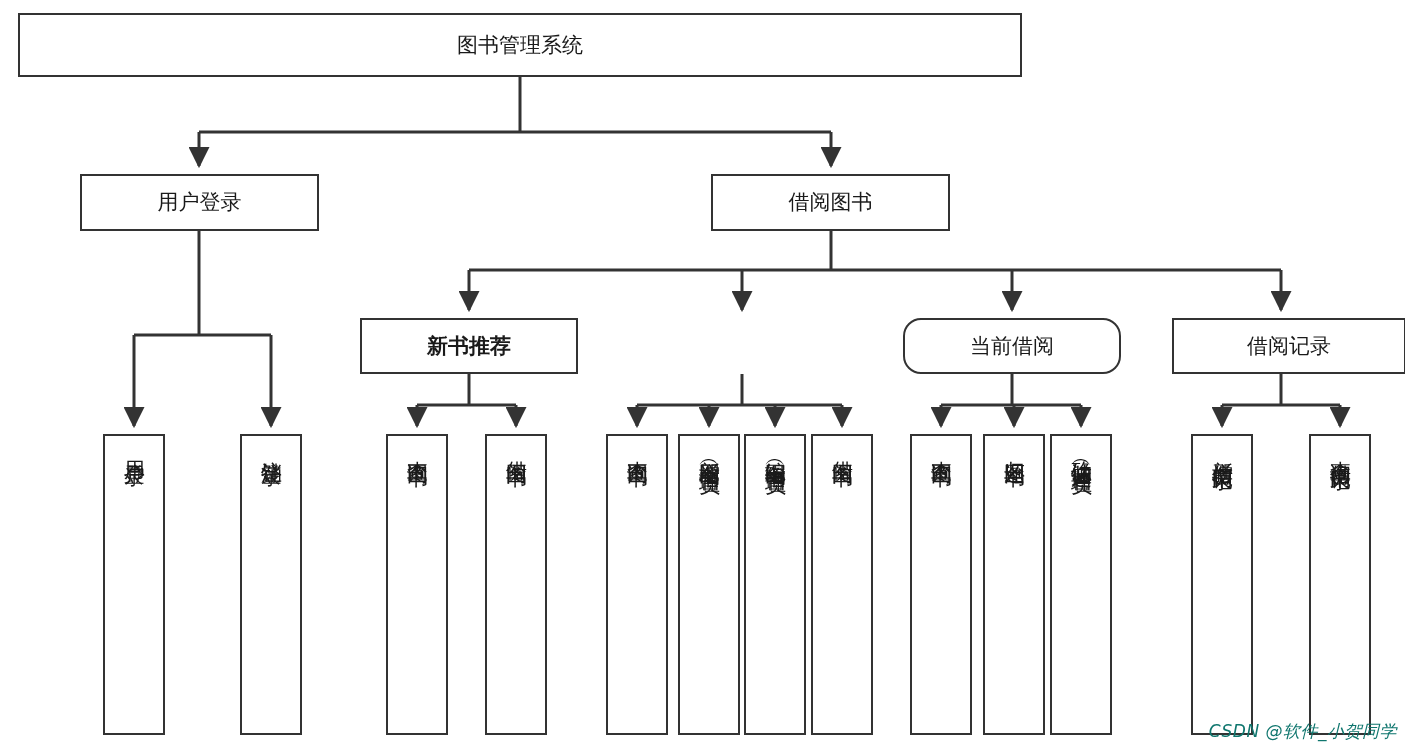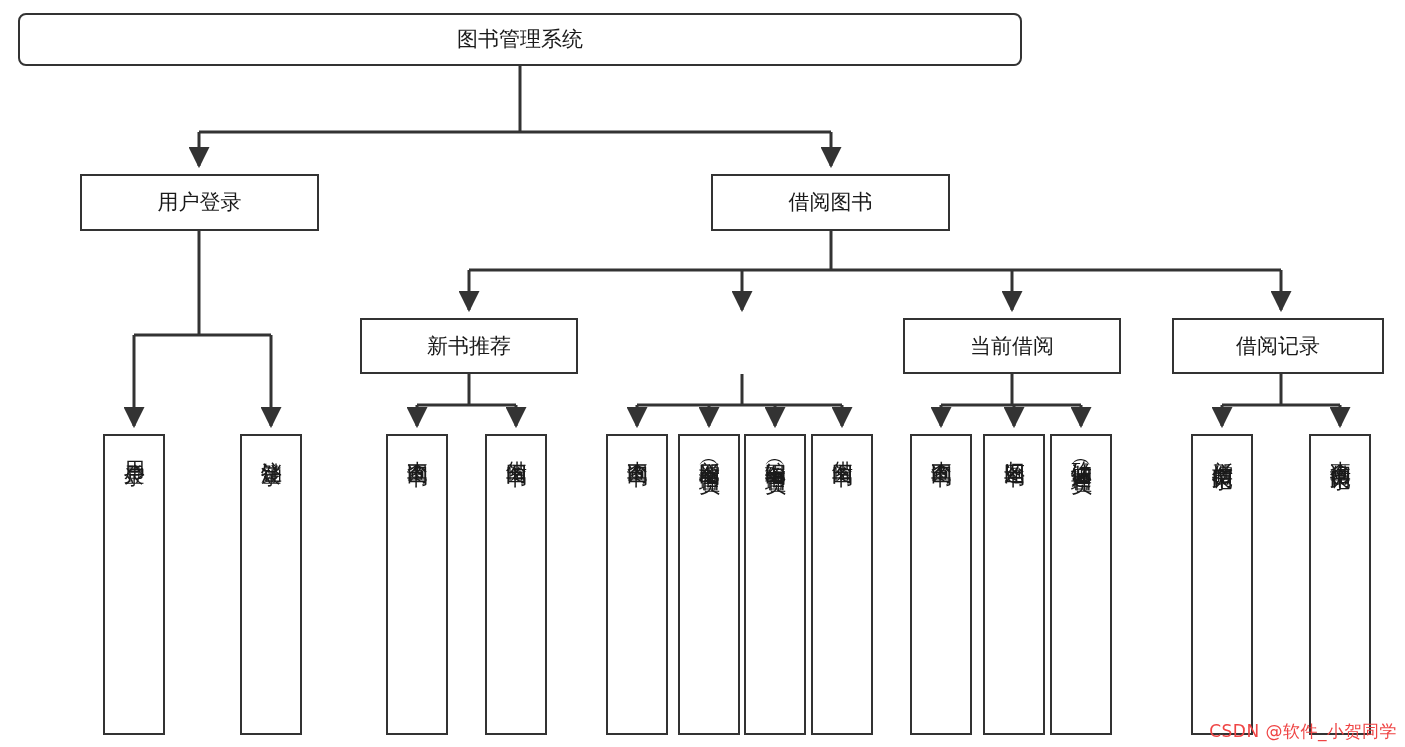--- a/index.html
+++ b/index.html
@@ -128,7 +128,7 @@
     </g>
   </svg>
 
-  <div class="node root hbox" style="left:18px; top:13px; width:1004px; height:53px;border-radius:8px;">
+  <div class="node root hbox" style="left:18px; top:13px; width:1004px; height:64px;">
     <span class="label">图书管理系统</span>
   </div>
 

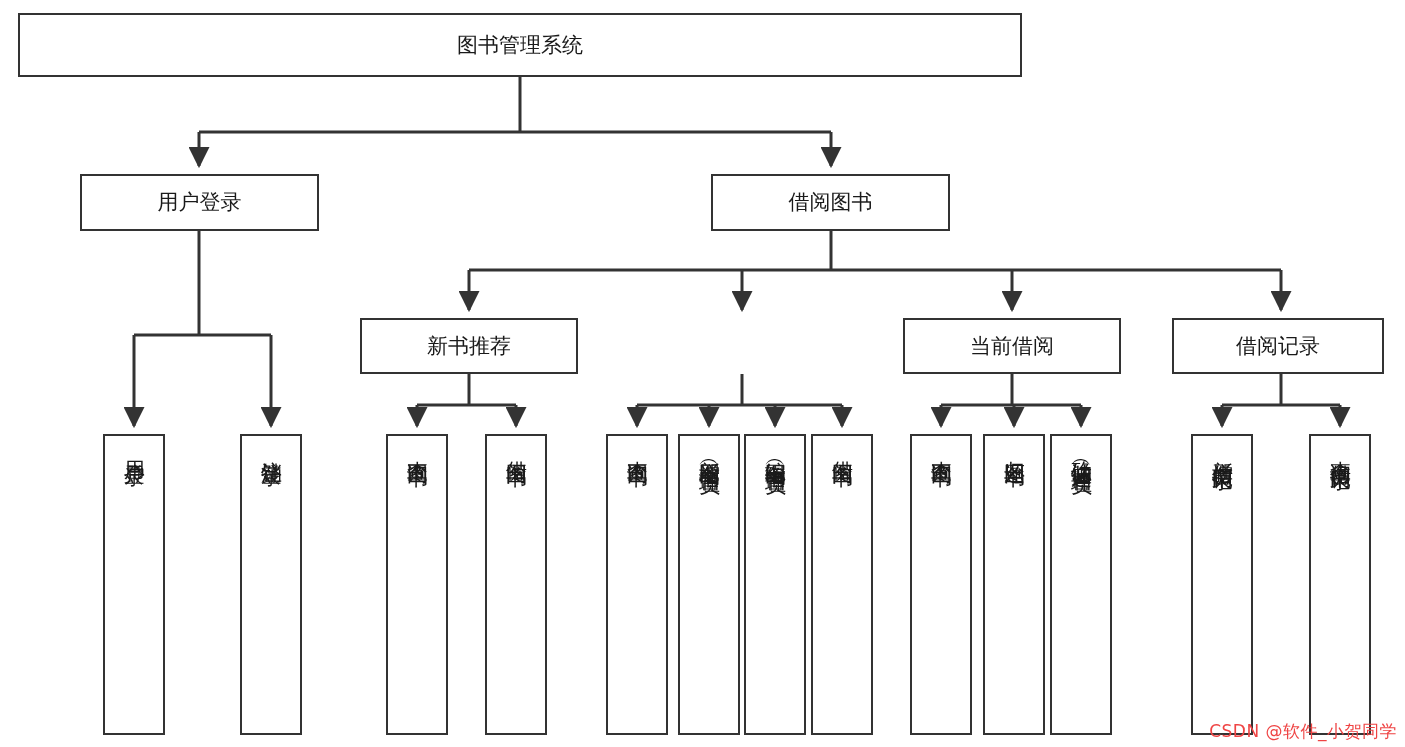--- a/index.html
+++ b/index.html
@@ -139,7 +139,7 @@
     <span class="label">借阅图书</span>
   </div>
 
-  <div class="node hbox" style="left:360px; top:318px; width:218px; height:56px;">
+  <div class="node hbox" style="left:360px; top:318px; width:218px; height:56px;font-weight:bold;">
     <span class="label">新书推荐</span>
   </div>
   <div class="node hbox" style="left:903px; top:318px; width:218px; height:56px;">

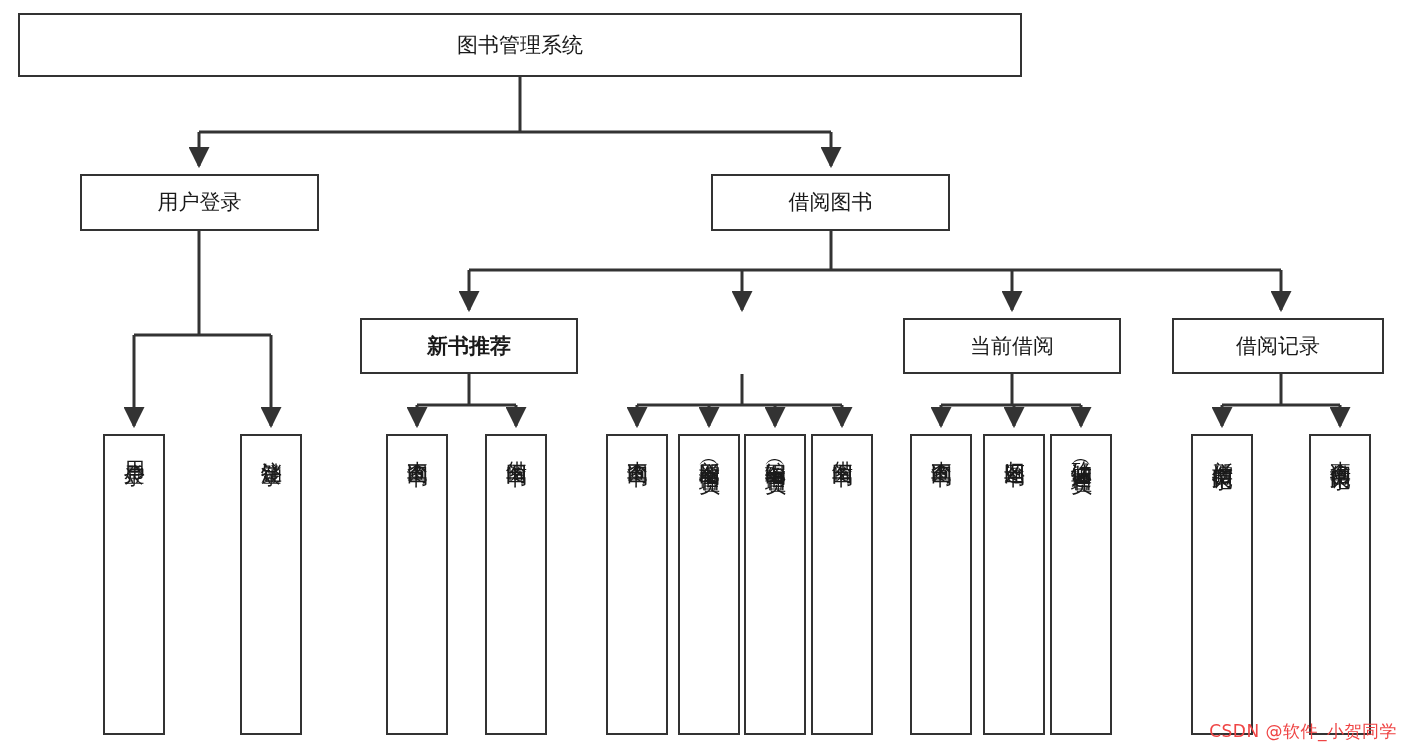--- a/index.html
+++ b/index.html
@@ -142,7 +142,7 @@
   <div class="node hbox" style="left:360px; top:318px; width:218px; height:56px;font-weight:bold;">
     <span class="label">新书推荐</span>
   </div>
-  <div class="node hbox" style="left:903px; top:318px; width:218px; height:56px;">
+  <div class="node hbox" style="left:903px; top:318px; width:218px; height:56px;border-radius:18px;">
     <span class="label">当前借阅</span>
   </div>
   <div class="node hbox" style="left:1172px; top:318px; width:212px; height:56px;">

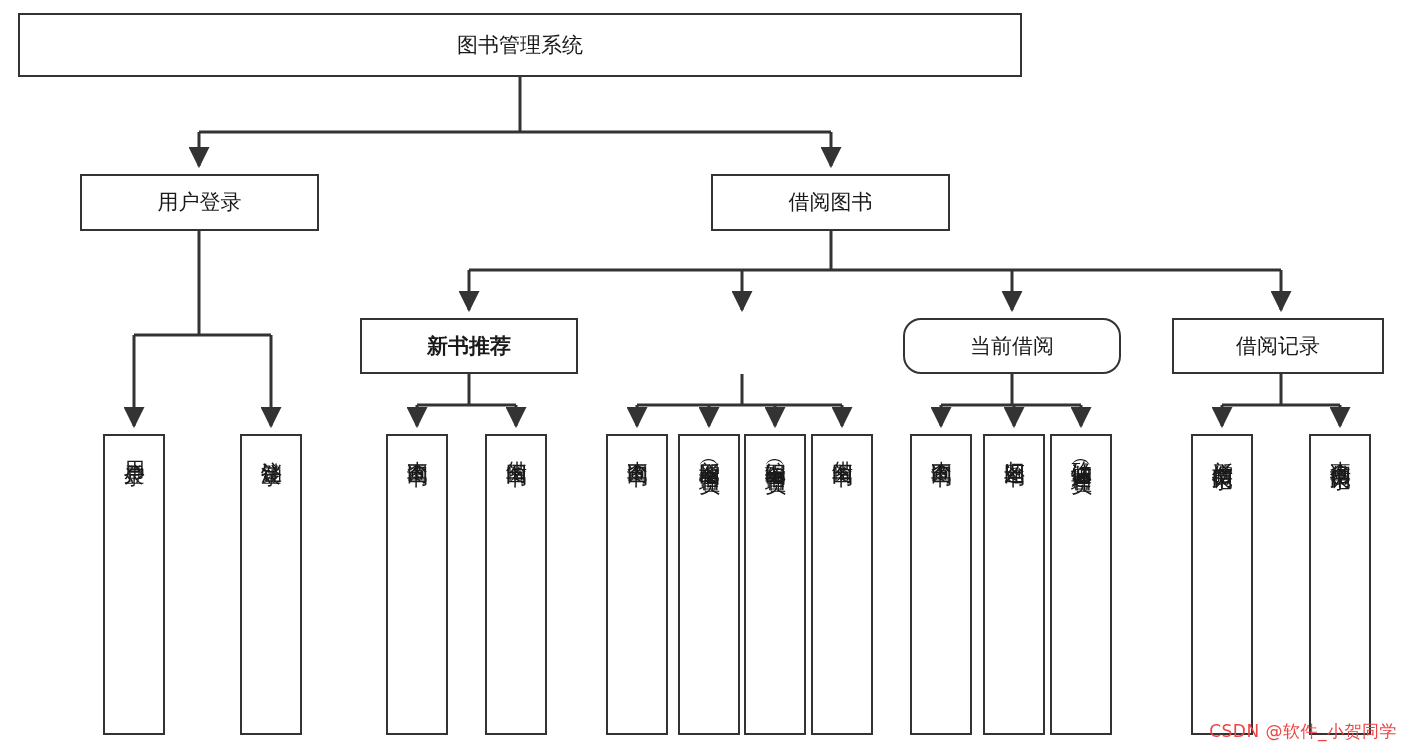--- a/index.html
+++ b/index.html
@@ -145,7 +145,7 @@
   <div class="node hbox" style="left:903px; top:318px; width:218px; height:56px;border-radius:18px;">
     <span class="label">当前借阅</span>
   </div>
-  <div class="node hbox" style="left:1172px; top:318px; width:212px; height:56px;">
+  <div class="node hbox" style="left:1172px; top:318px; width:234px; height:56px;">
     <span class="label">借阅记录</span>
   </div>
 

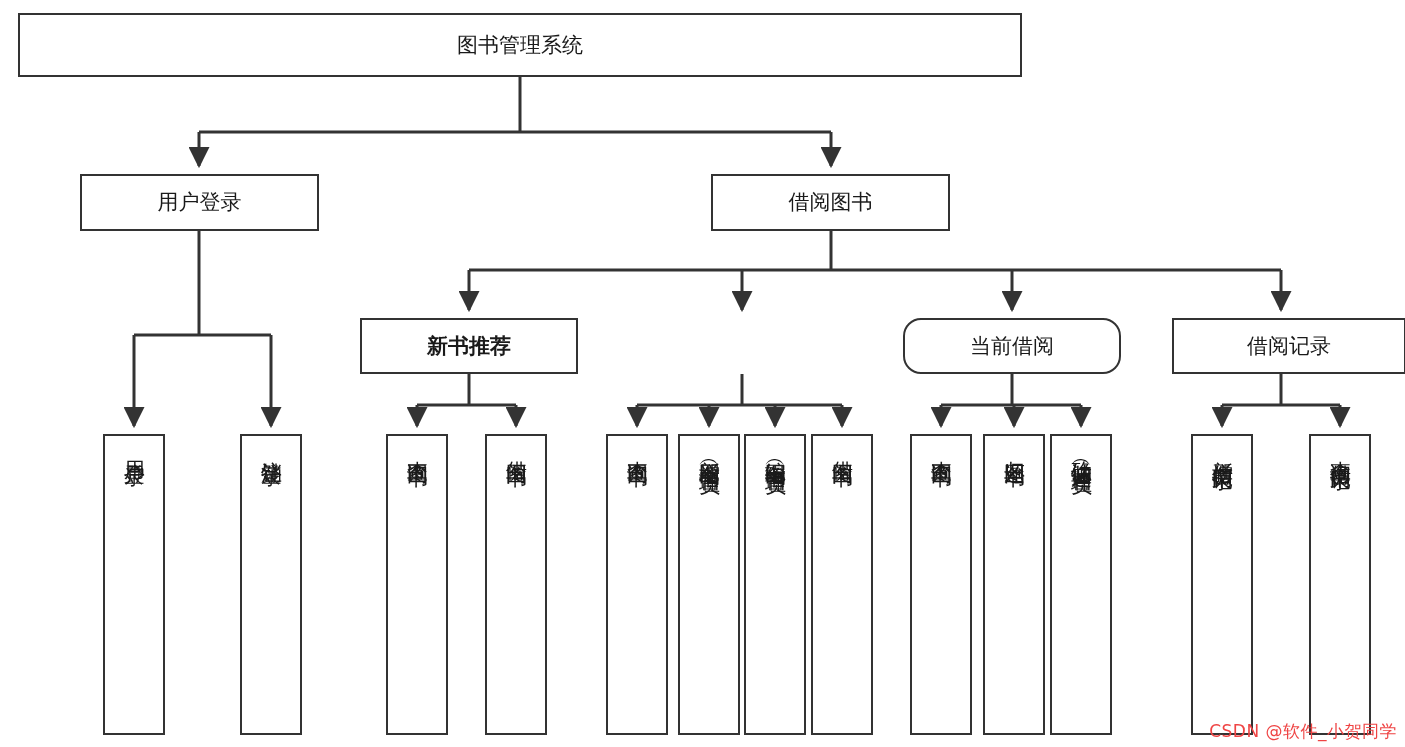--- a/index.html
+++ b/index.html
@@ -68,9 +68,10 @@
     right: 8px;
     bottom: 4px;
     font-size: 17px;
-    color: #ef4444;
+    color: #0f766e;
     white-space: nowrap;
     letter-spacing: 0.5px;
+    font-style: italic;
   }
 </style>
 </head>

